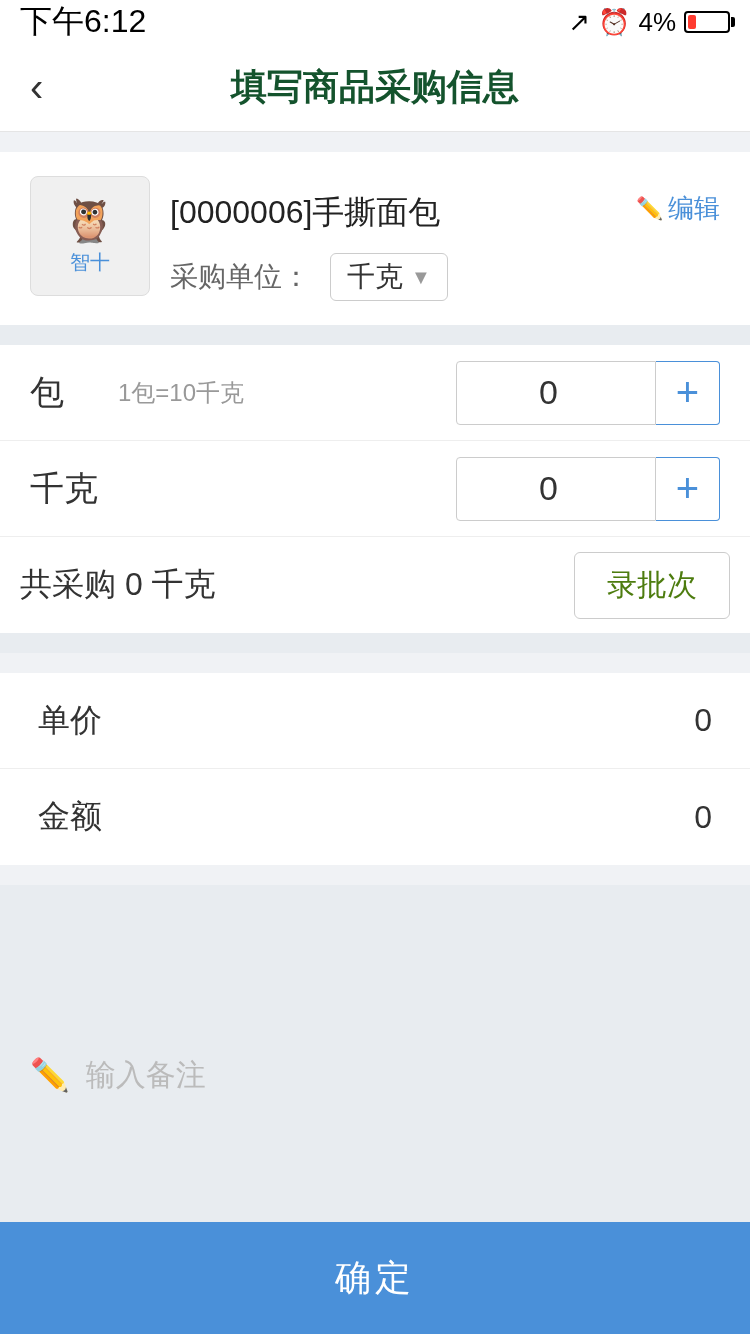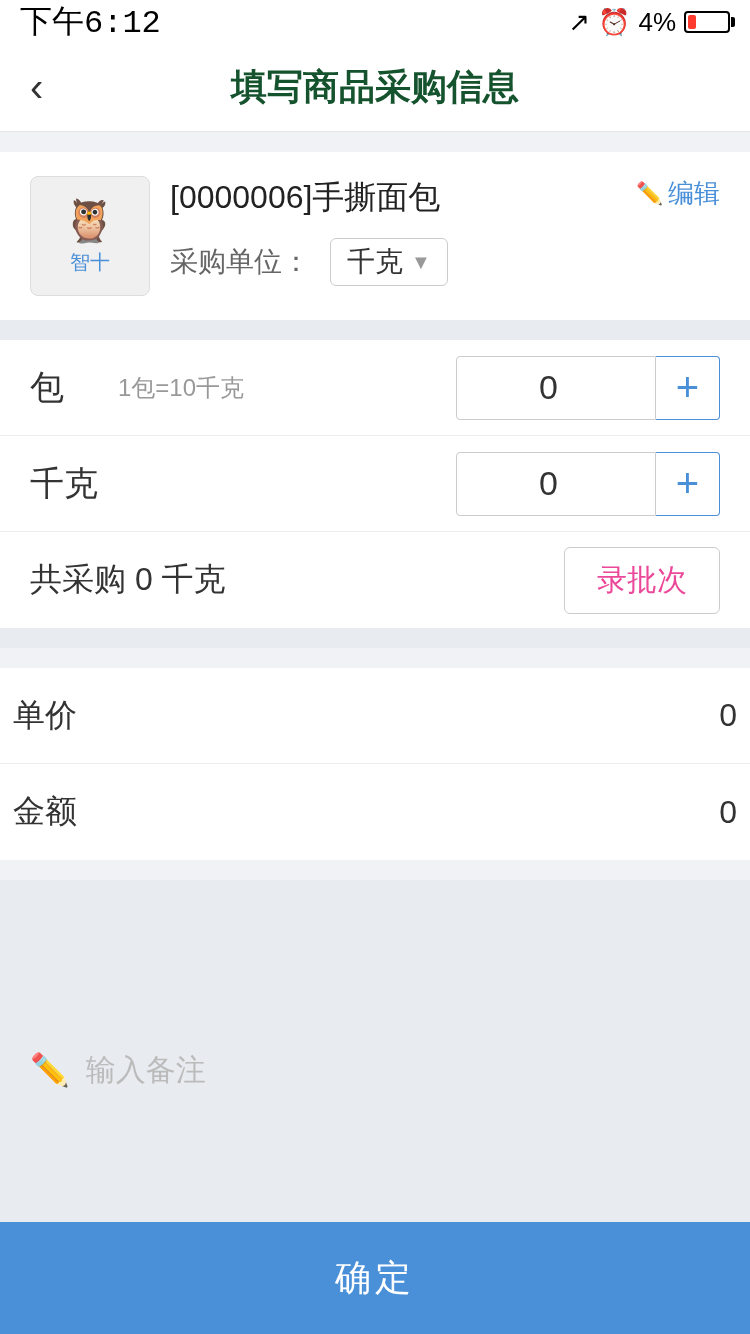--- a/index.html
+++ b/index.html
@@ -25,7 +25,7 @@
       color: #000;
     }
     .status-left { display: flex; align-items: center; gap: 10px; }
-    .status-center { font-size: 32px; font-weight: 500; font-family: Liberation Mono, monospace; }
+    .status-center { font-size: 32px; font-weight: 500; }
     .status-right { display: flex; align-items: center; gap: 8px; font-size: 26px; }
     .battery-icon {
       width: 46px; height: 22px; border: 2px solid #000; border-radius: 4px; position: relative; display: inline-block;

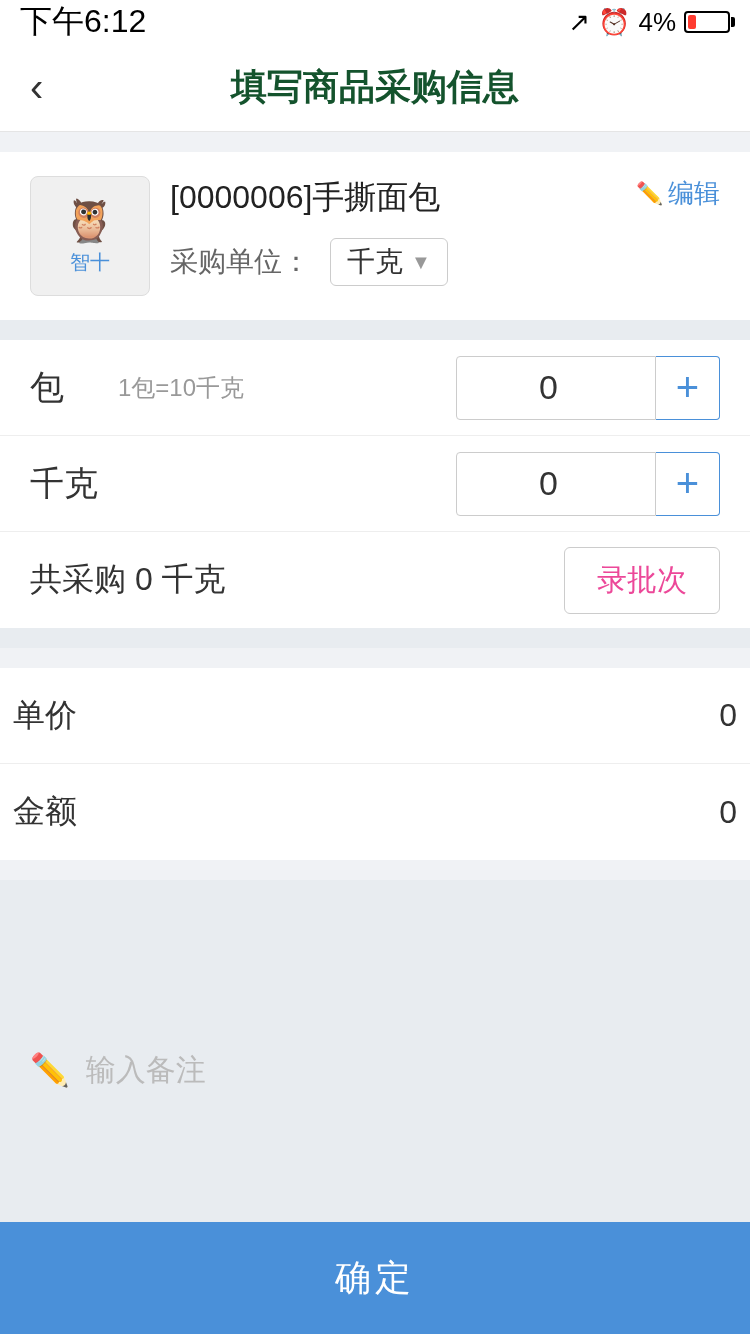--- a/index.html
+++ b/index.html
@@ -103,6 +103,7 @@
       justify-content: space-between;
       align-items: flex-start;
       margin-bottom: 18px;
+      margin-top: 15px;
     }
     .product-name {
       font-size: 32px;

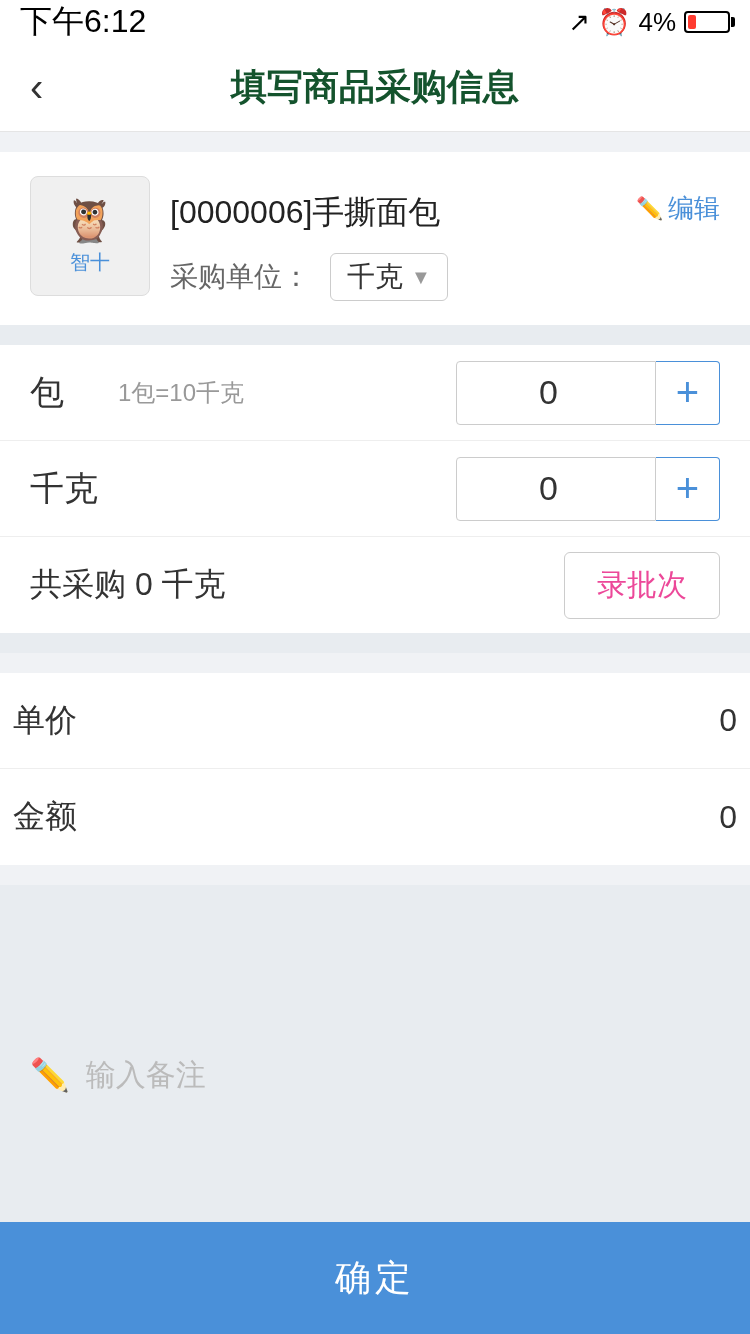--- a/index.html
+++ b/index.html
@@ -212,7 +212,7 @@
       display: flex;
       align-items: center;
       justify-content: space-between;
-      padding: 0 30px;
+      padding: 0 20px;
       height: 96px;
     }
     .total-text {

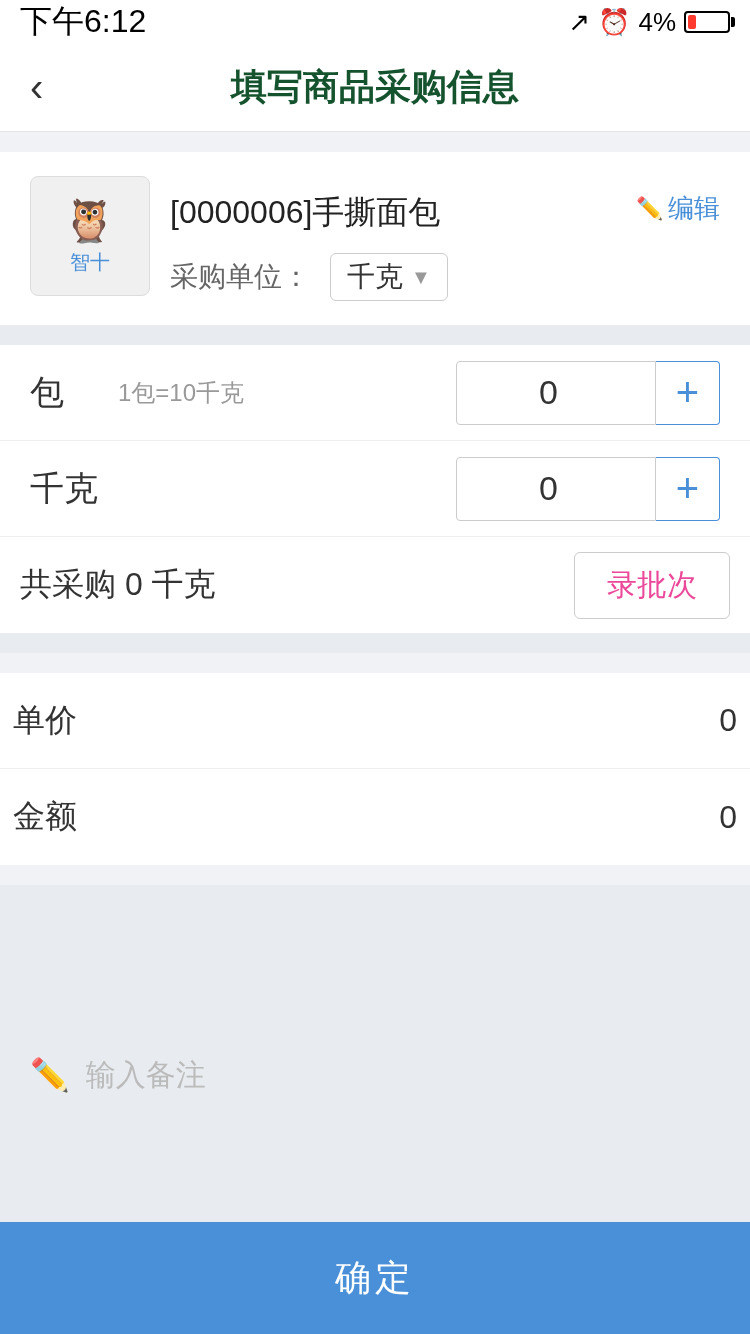--- a/index.html
+++ b/index.html
@@ -224,7 +224,7 @@
       border-radius: 6px;
       padding: 12px 32px;
       font-size: 30px;
-      color: #ec4899;
+      color: #4d7c0f;
       background: #fff;
       cursor: pointer;
     }

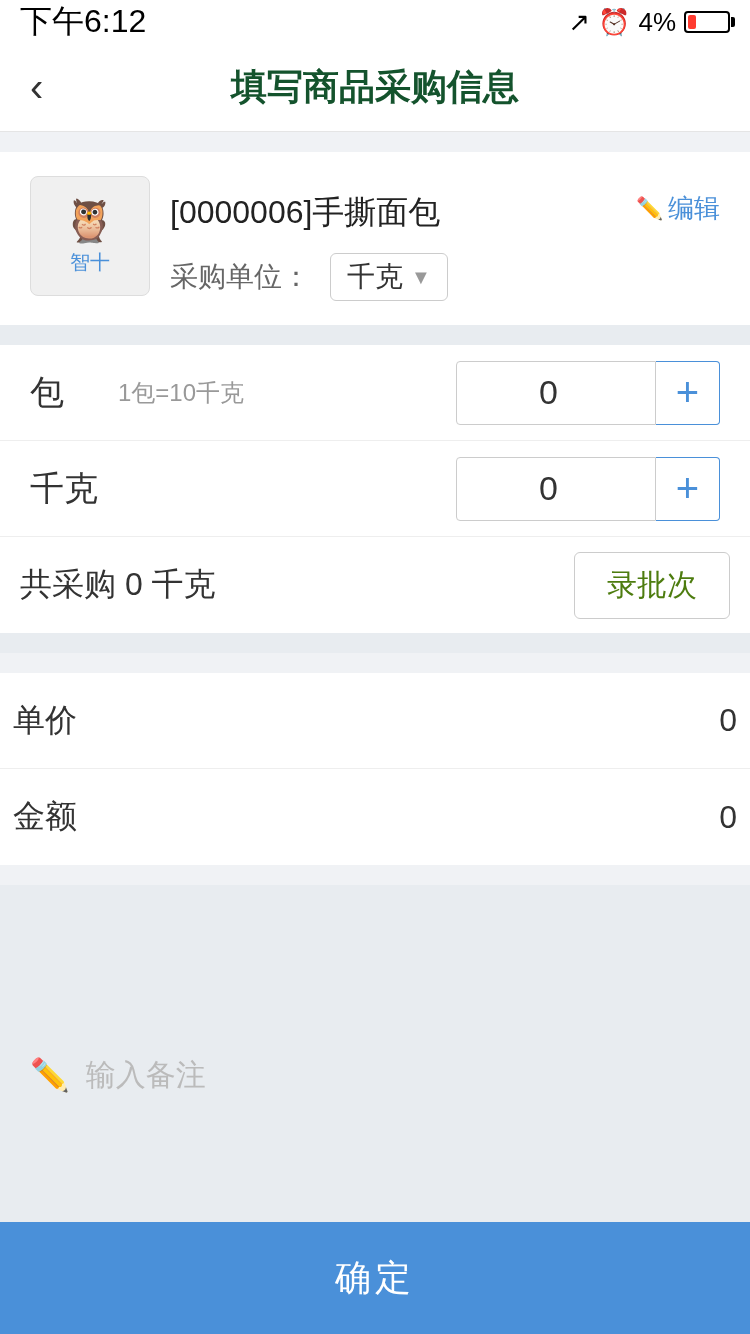--- a/index.html
+++ b/index.html
@@ -238,7 +238,7 @@
       display: flex;
       align-items: center;
       justify-content: space-between;
-      padding: 0 13px;
+      padding: 0 38px;
       height: 96px;
       border-bottom: 1px solid #eee;
     }

